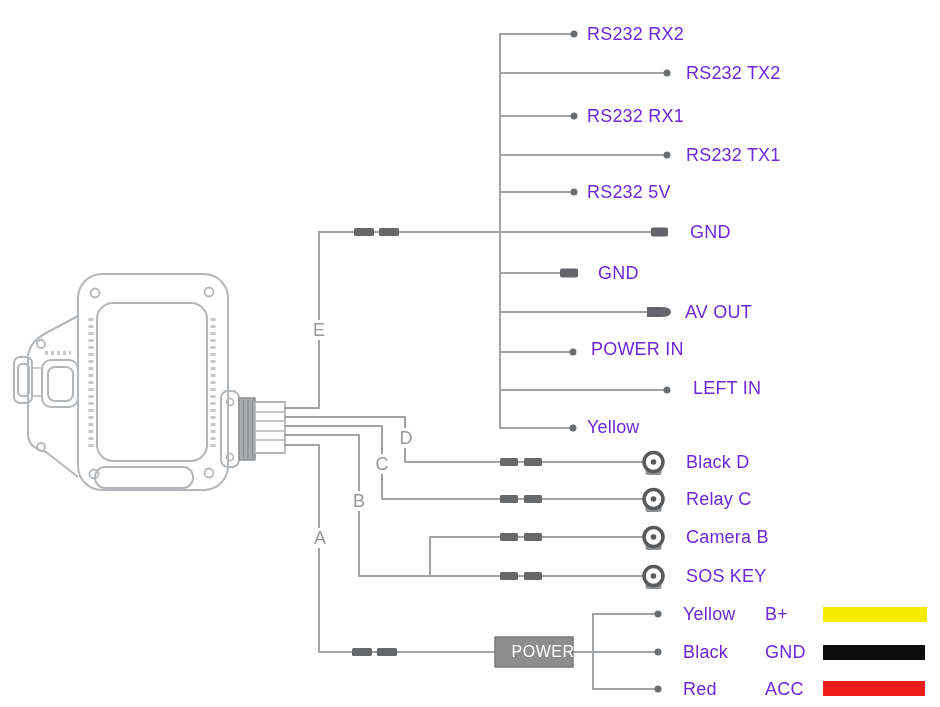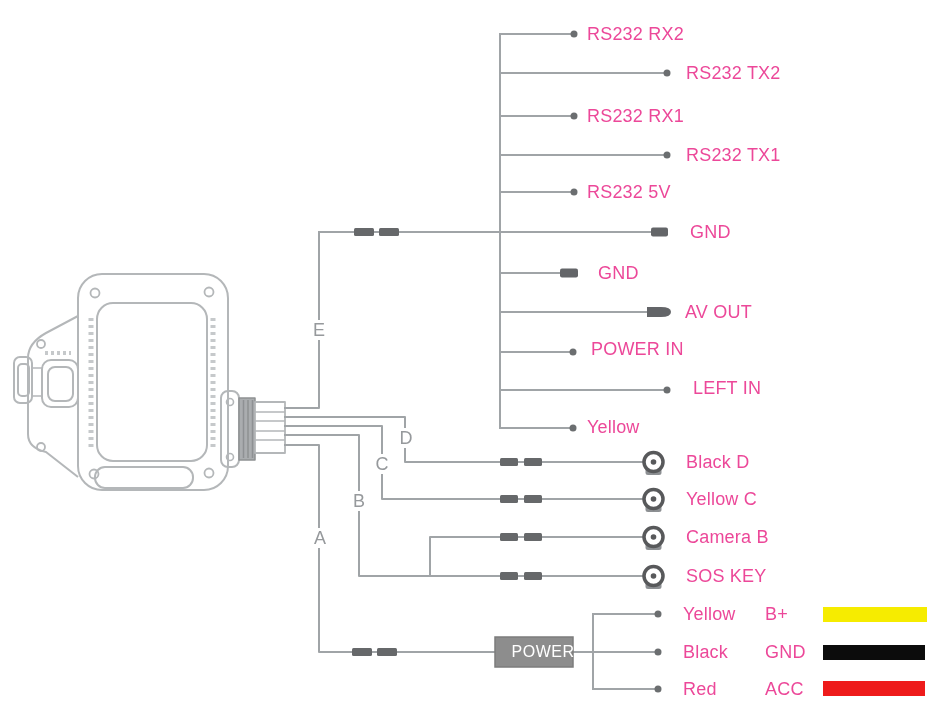--- a/index.html
+++ b/index.html
@@ -10,7 +10,7 @@
   .stage svg{position:absolute;left:0;top:0;}
   .lbl{
     position:absolute;transform:translateY(-50%);
-    font-size:18px;color:#ec4899;letter-spacing:0.2px;white-space:nowrap;line-height:1;
+    font-size:18px;color:#6d28d9;letter-spacing:0.2px;white-space:nowrap;line-height:1;
   }
   .branch-letter{
     position:absolute;transform:translate(-50%,-50%);

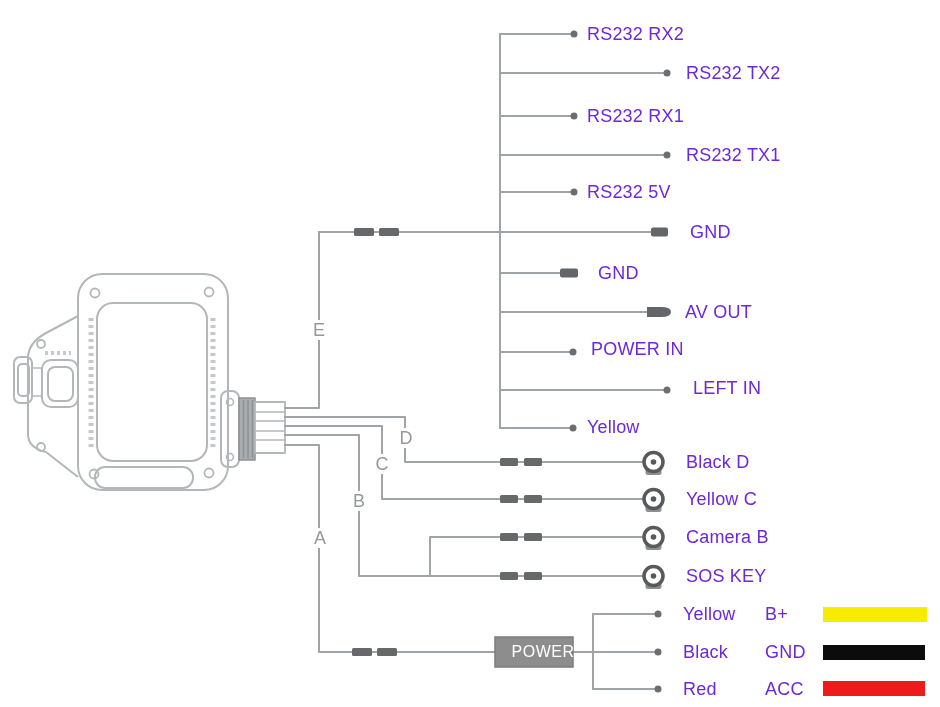--- a/index.html
+++ b/index.html
@@ -171,7 +171,7 @@
   <span class="lbl" style="left:587px;top:427px">Yellow</span>
 
   <span class="lbl" style="left:686px;top:462px">Black D</span>
-  <span class="lbl" style="left:686px;top:499px">Yellow C</span>
+  <span class="lbl" style="left:686px;top:499px">Relay C</span>
   <span class="lbl" style="left:686px;top:537px">Camera B</span>
   <span class="lbl" style="left:686px;top:576px">SOS KEY</span>
 

